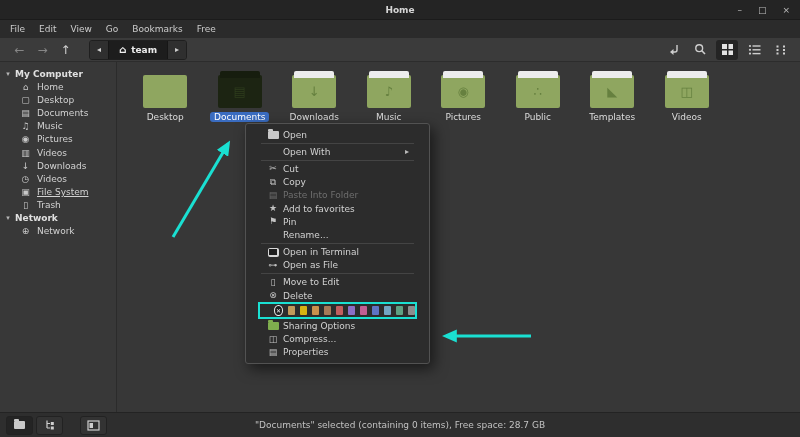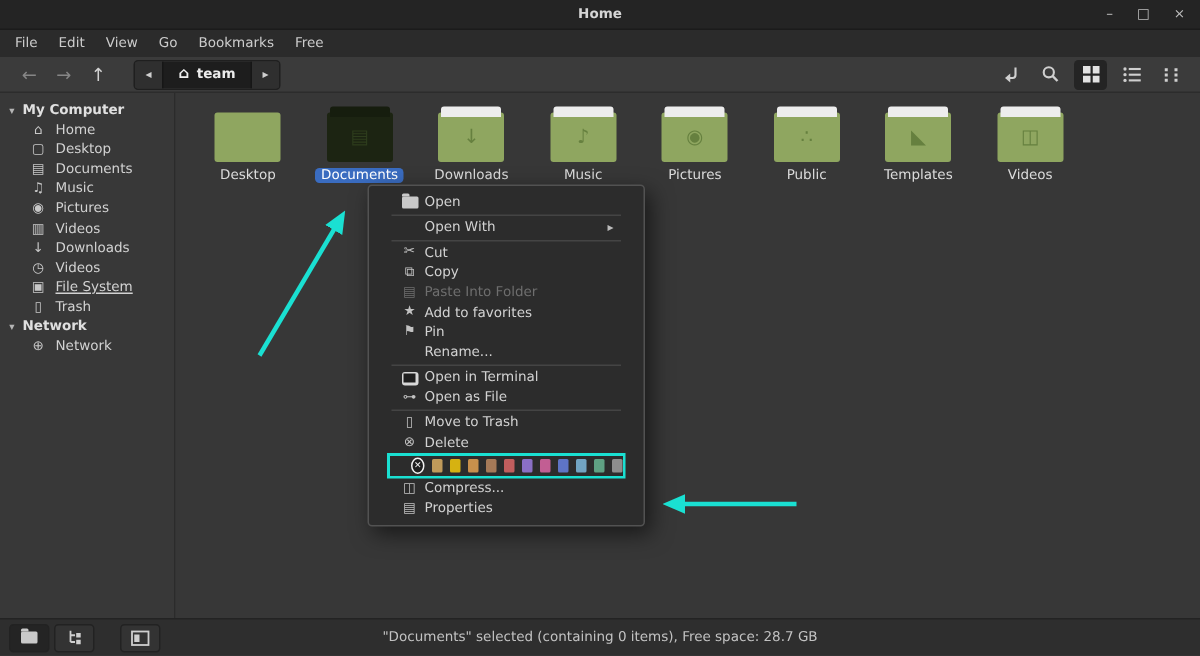--- a/index.html
+++ b/index.html
@@ -354,7 +354,7 @@
       <span class="cm-icon">
         <span>▯</span>
       </span>
-      <span class="cm-label">Move to Trash</span>
+      <span class="cm-label">Move to Edit</span>
     </div>
     <div class="cm-item">
       <span class="cm-icon">

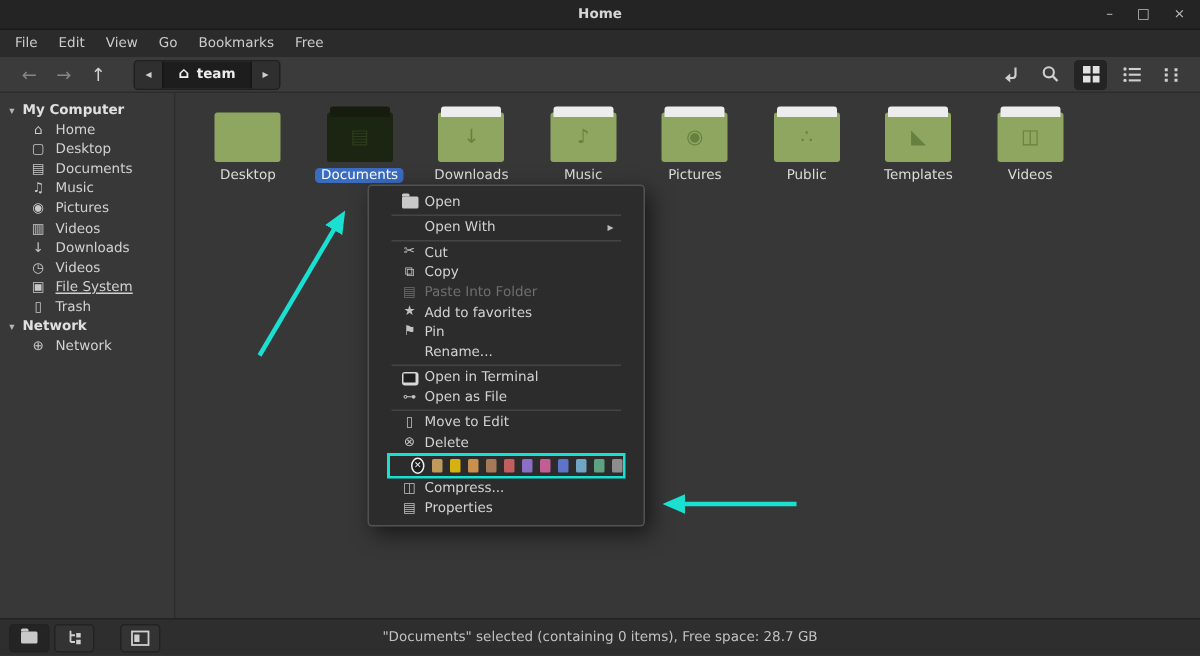--- a/index.html
+++ b/index.html
@@ -378,6 +378,12 @@
     </div>
     <div class="cm-item">
       <span class="cm-icon">
+        <span class="mini-folder green"></span>
+      </span>
+      <span class="cm-label">Sharing Options</span>
+    </div>
+    <div class="cm-item">
+      <span class="cm-icon">
         <span>◫</span>
       </span>
       <span class="cm-label">Compress...</span>

